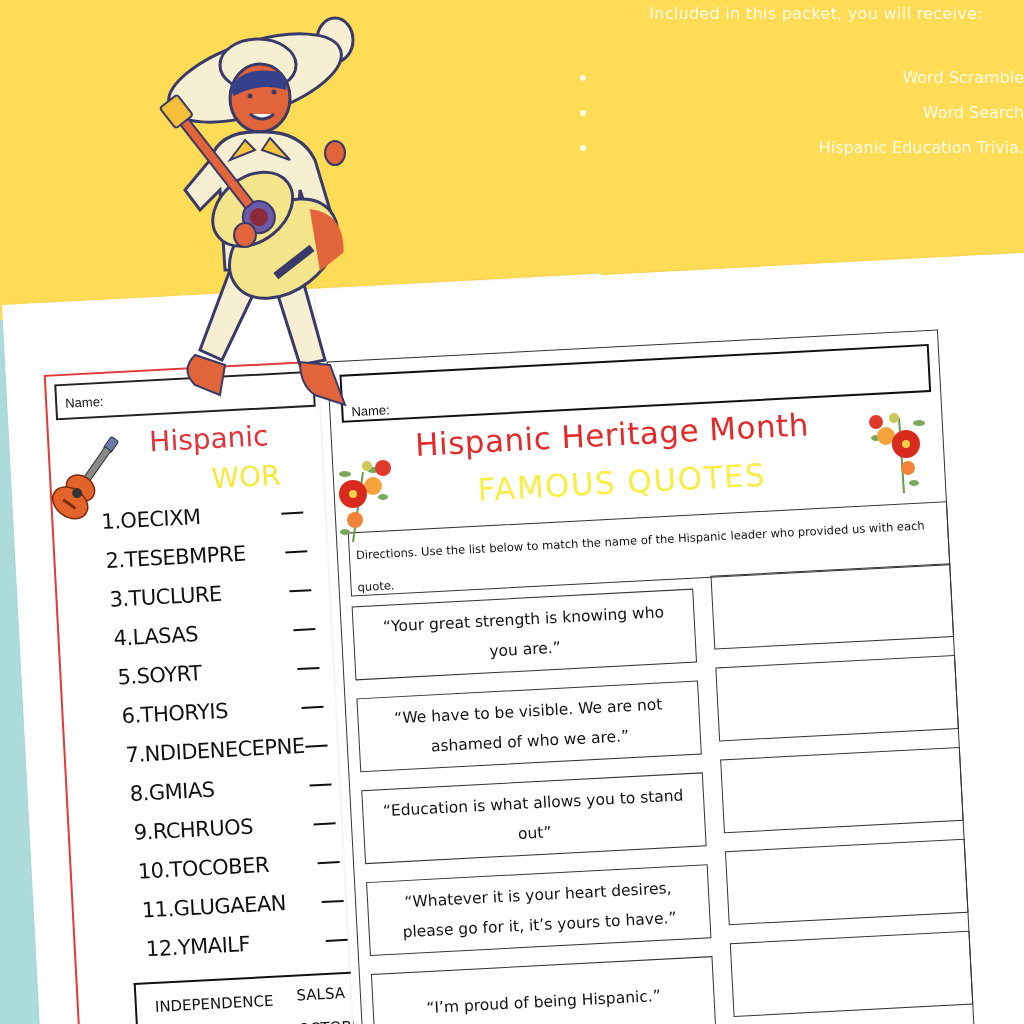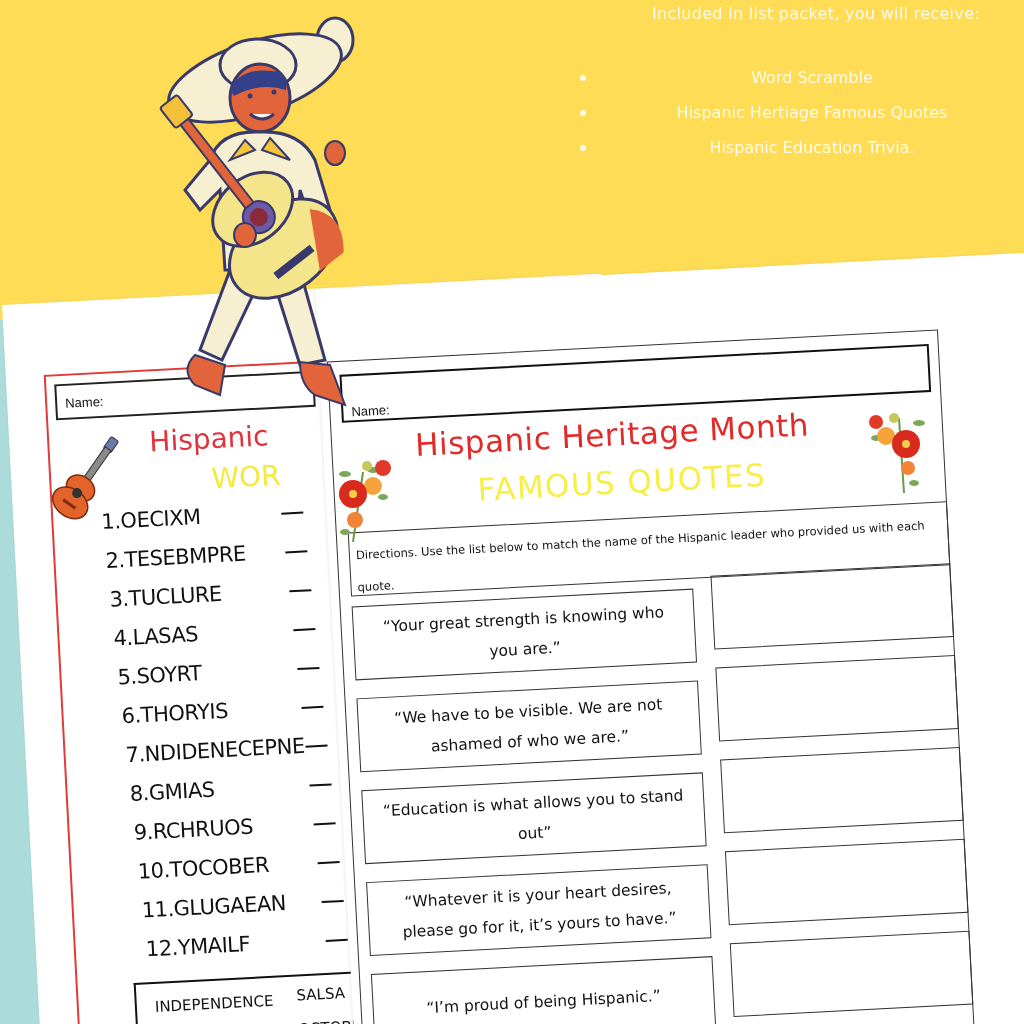--- a/index.html
+++ b/index.html
@@ -133,7 +133,7 @@
 <div class="yellow-band"></div>
 
 <div class="info">
-  <div class="intro">Included in list packet, you will receive:</div>
+  <div class="intro">Included in this packet, you will receive:</div>
   <ul>
     <li><span class="bullet"></span><span>Word Scramble</span></li>
     <li><span class="bullet"></span><span>Hispanic Hertiage Famous Quotes</span></li>

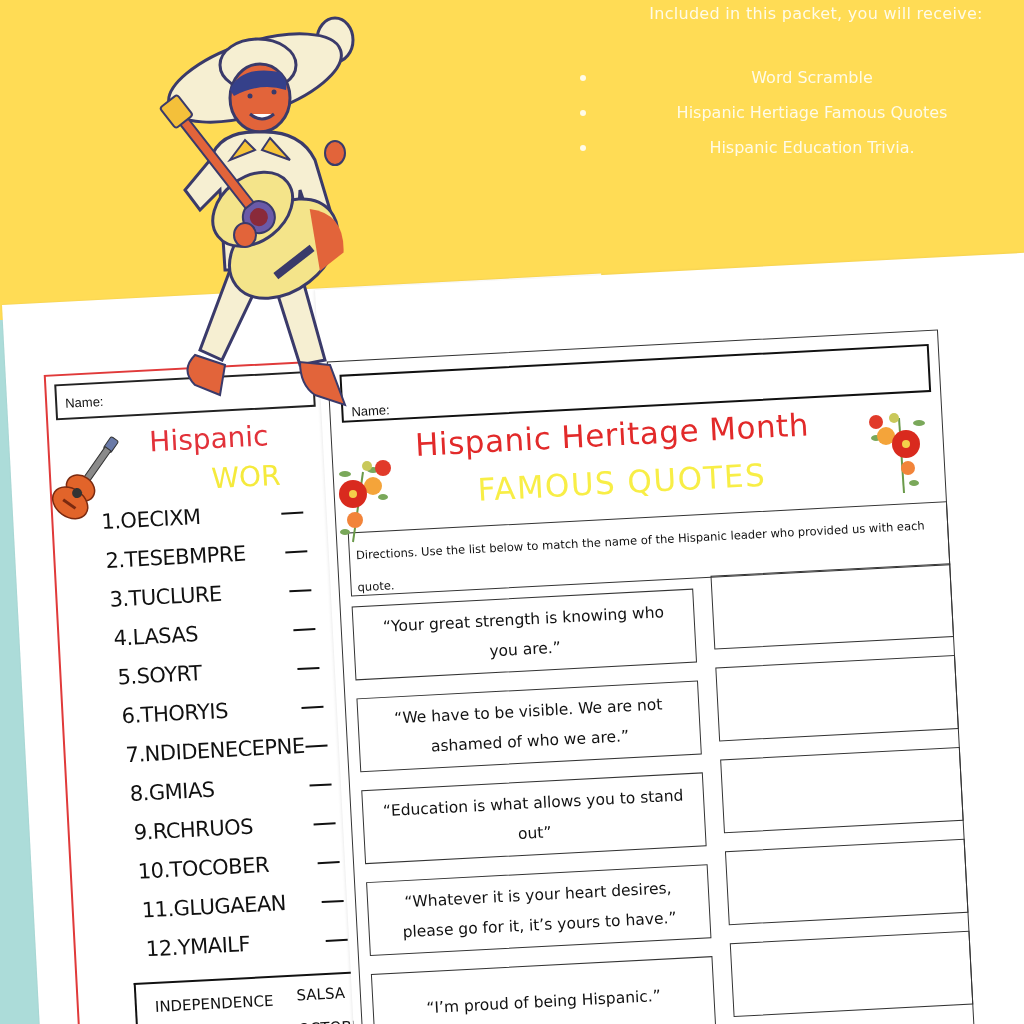--- a/index.html
+++ b/index.html
@@ -25,7 +25,7 @@
     color: #fffbe8; text-align: center;
   }
   .info .intro { font-size: 16px; letter-spacing: 0.3px; margin-bottom: 44px; margin-left: 8px; }
-  .info ul { list-style: none; }
+  .info ul { list-style: none; text-align: right; }
   .info li {
     position: relative; font-size: 16px; height: 35px; line-height: 22px;
     padding-left: 0;

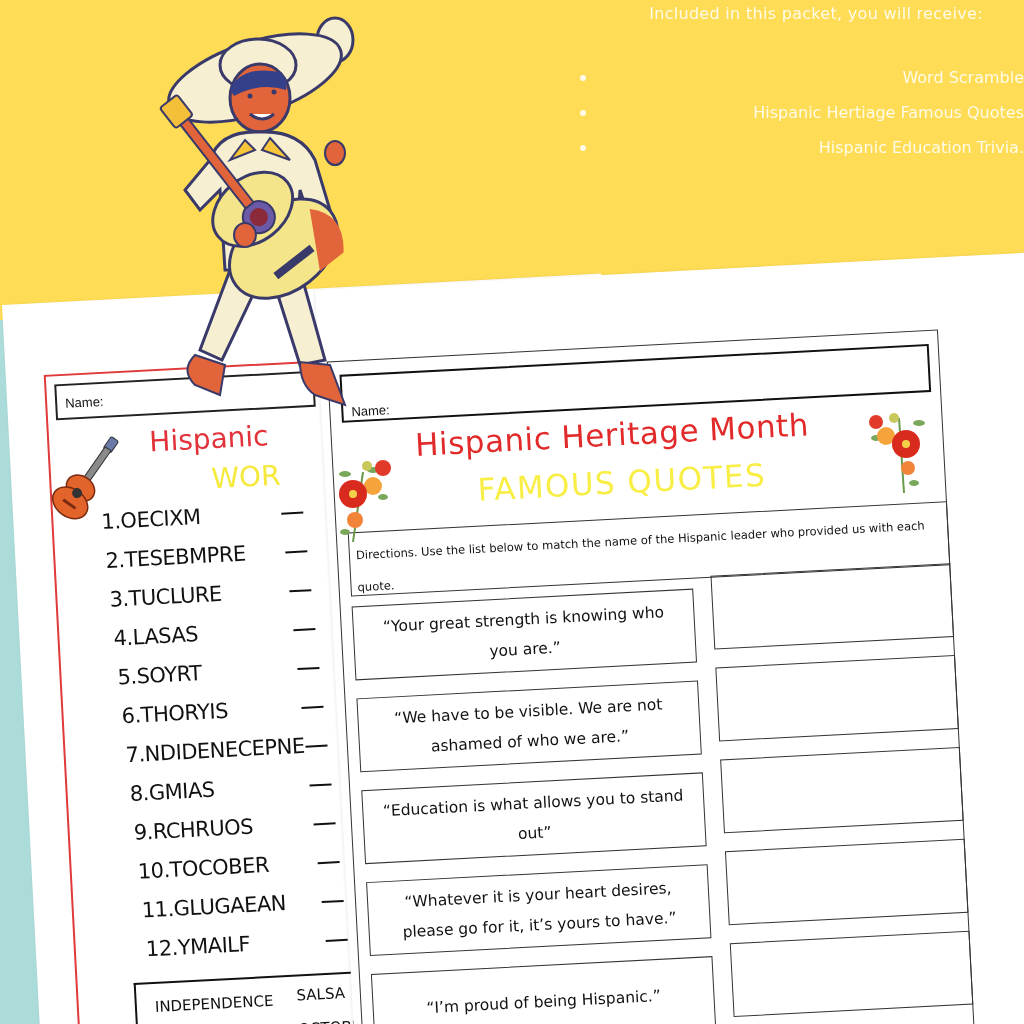--- a/index.html
+++ b/index.html
@@ -136,6 +136,7 @@
   <div class="intro">Included in this packet, you will receive:</div>
   <ul>
     <li><span class="bullet"></span><span>Word Scramble</span></li>
+    <li><span class="bullet"></span><span>Word Search</span></li>
     <li><span class="bullet"></span><span>Hispanic Hertiage Famous Quotes</span></li>
     <li><span class="bullet"></span><span>Hispanic Education Trivia.</span></li>
   </ul>

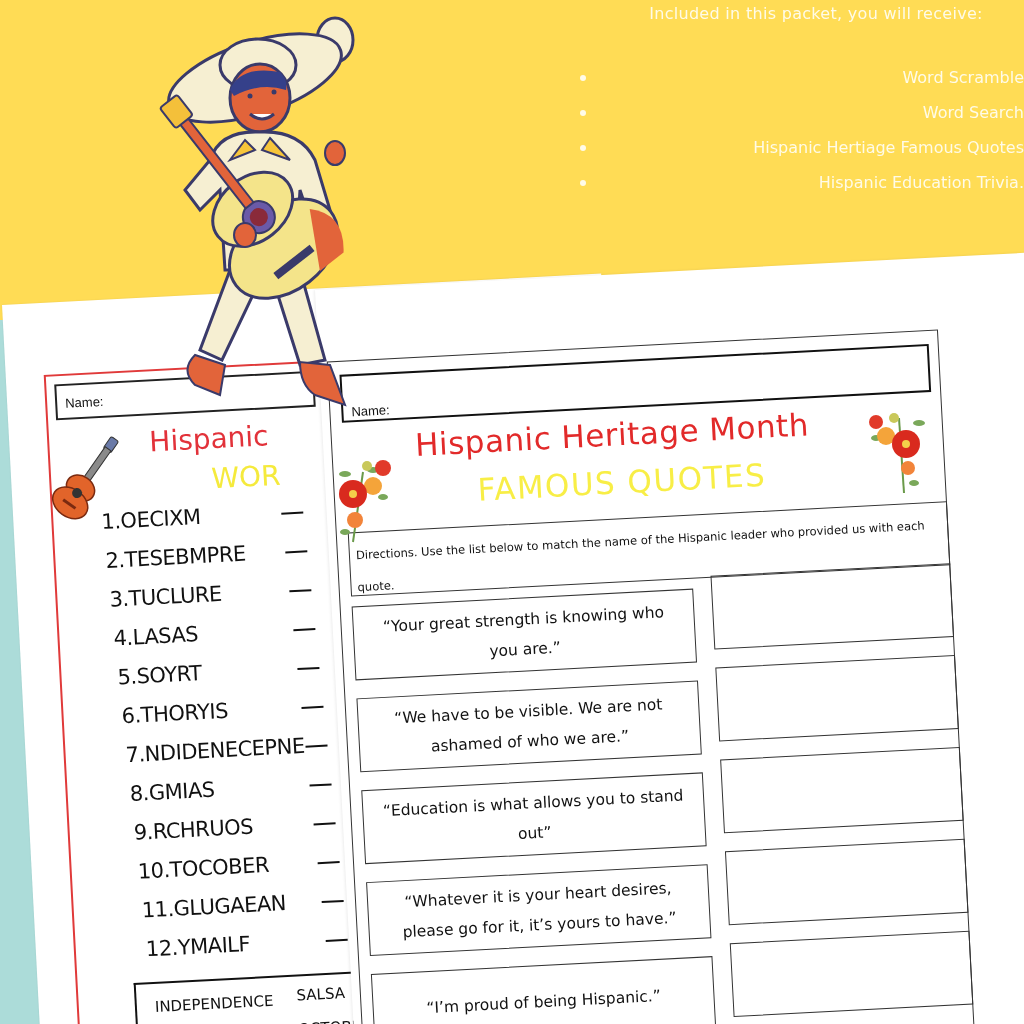--- a/index.html
+++ b/index.html
@@ -137,7 +137,6 @@
   <ul>
     <li><span class="bullet"></span><span>Word Scramble</span></li>
     <li><span class="bullet"></span><span>Word Search</span></li>
-    <li><span class="bullet"></span><span>Hispanic Hertiage Famous Quotes</span></li>
     <li><span class="bullet"></span><span>Hispanic Education Trivia.</span></li>
   </ul>
 </div>

